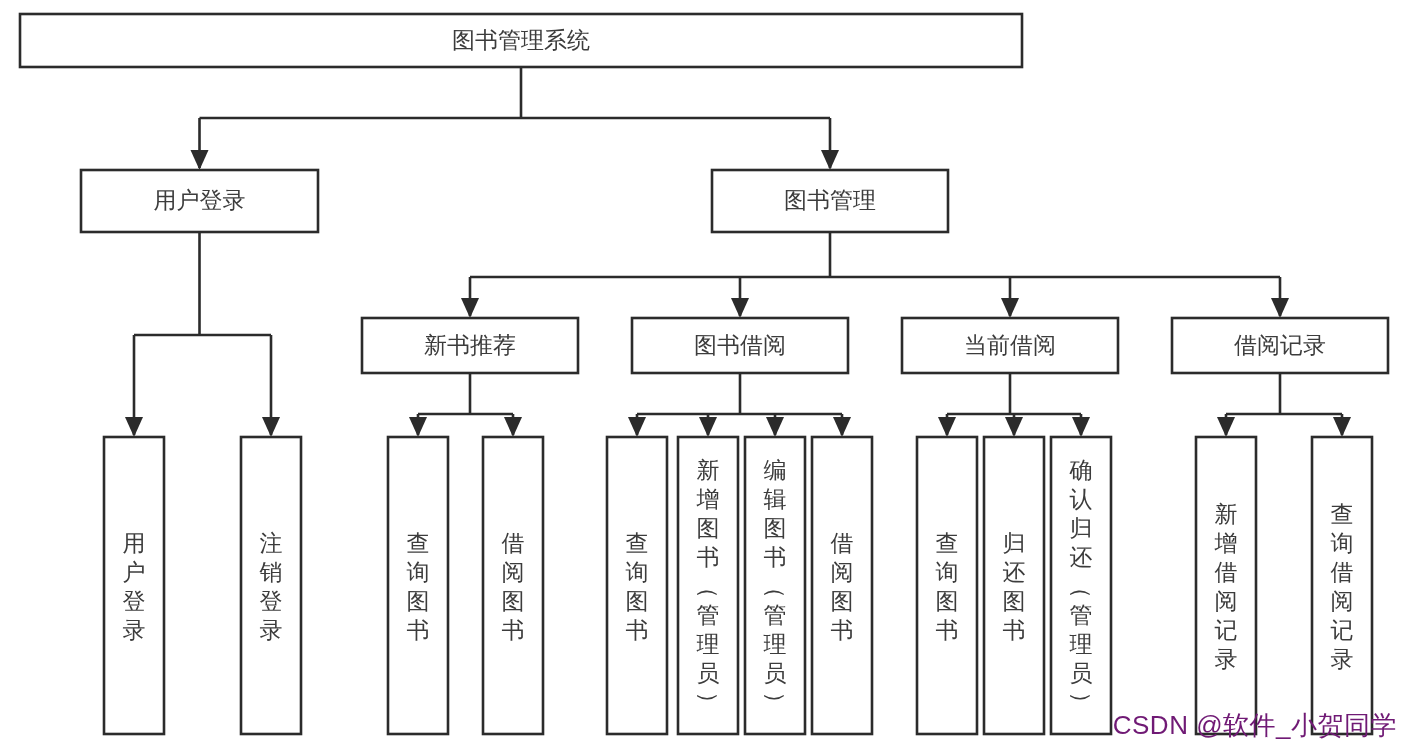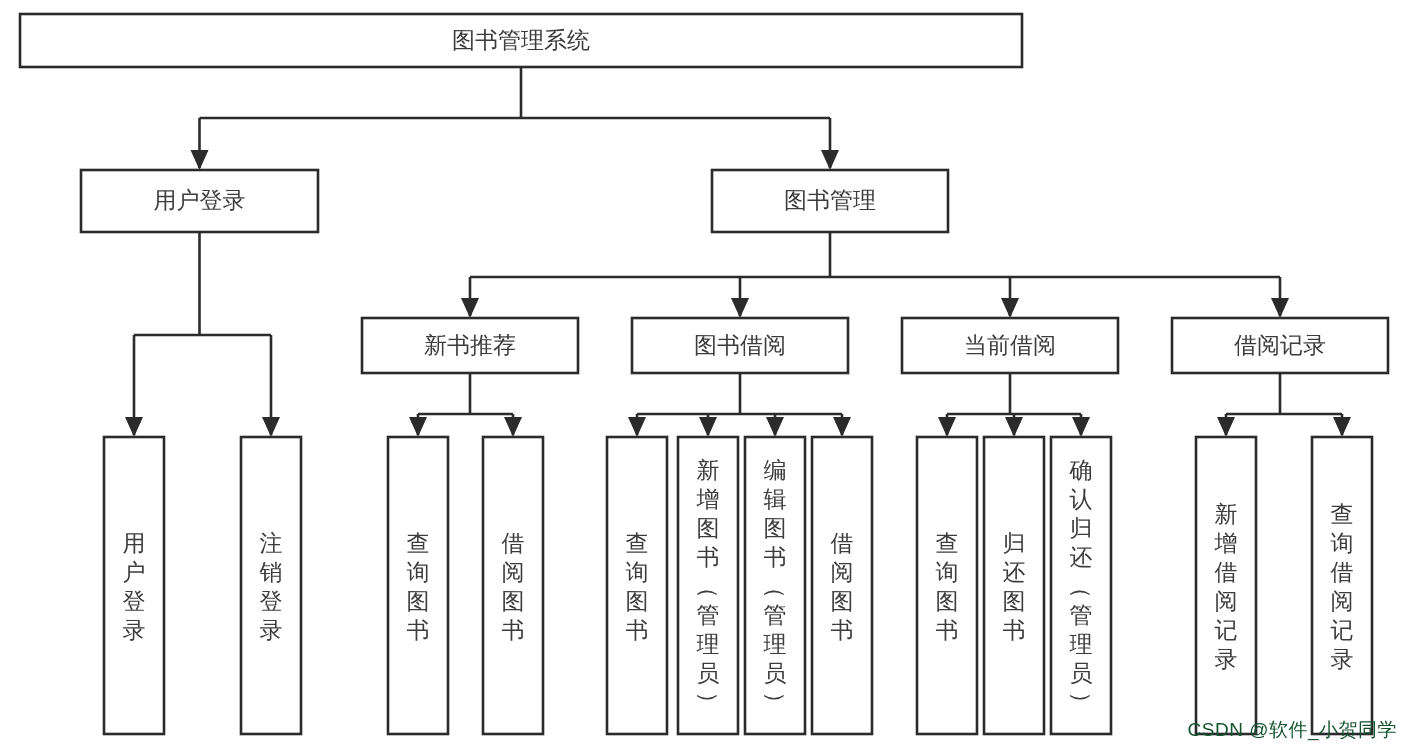--- a/index.html
+++ b/index.html
@@ -59,8 +59,8 @@
     right: 8px;
     bottom: 4px;
     font-family: "Liberation Sans", "DejaVu Sans", sans-serif;
-    font-size: 19px;
-    color: #14532d;
+    font-size: 26px;
+    color: #701a75;
     white-space: nowrap;
     letter-spacing: 0.5px;
     pointer-events: none;

